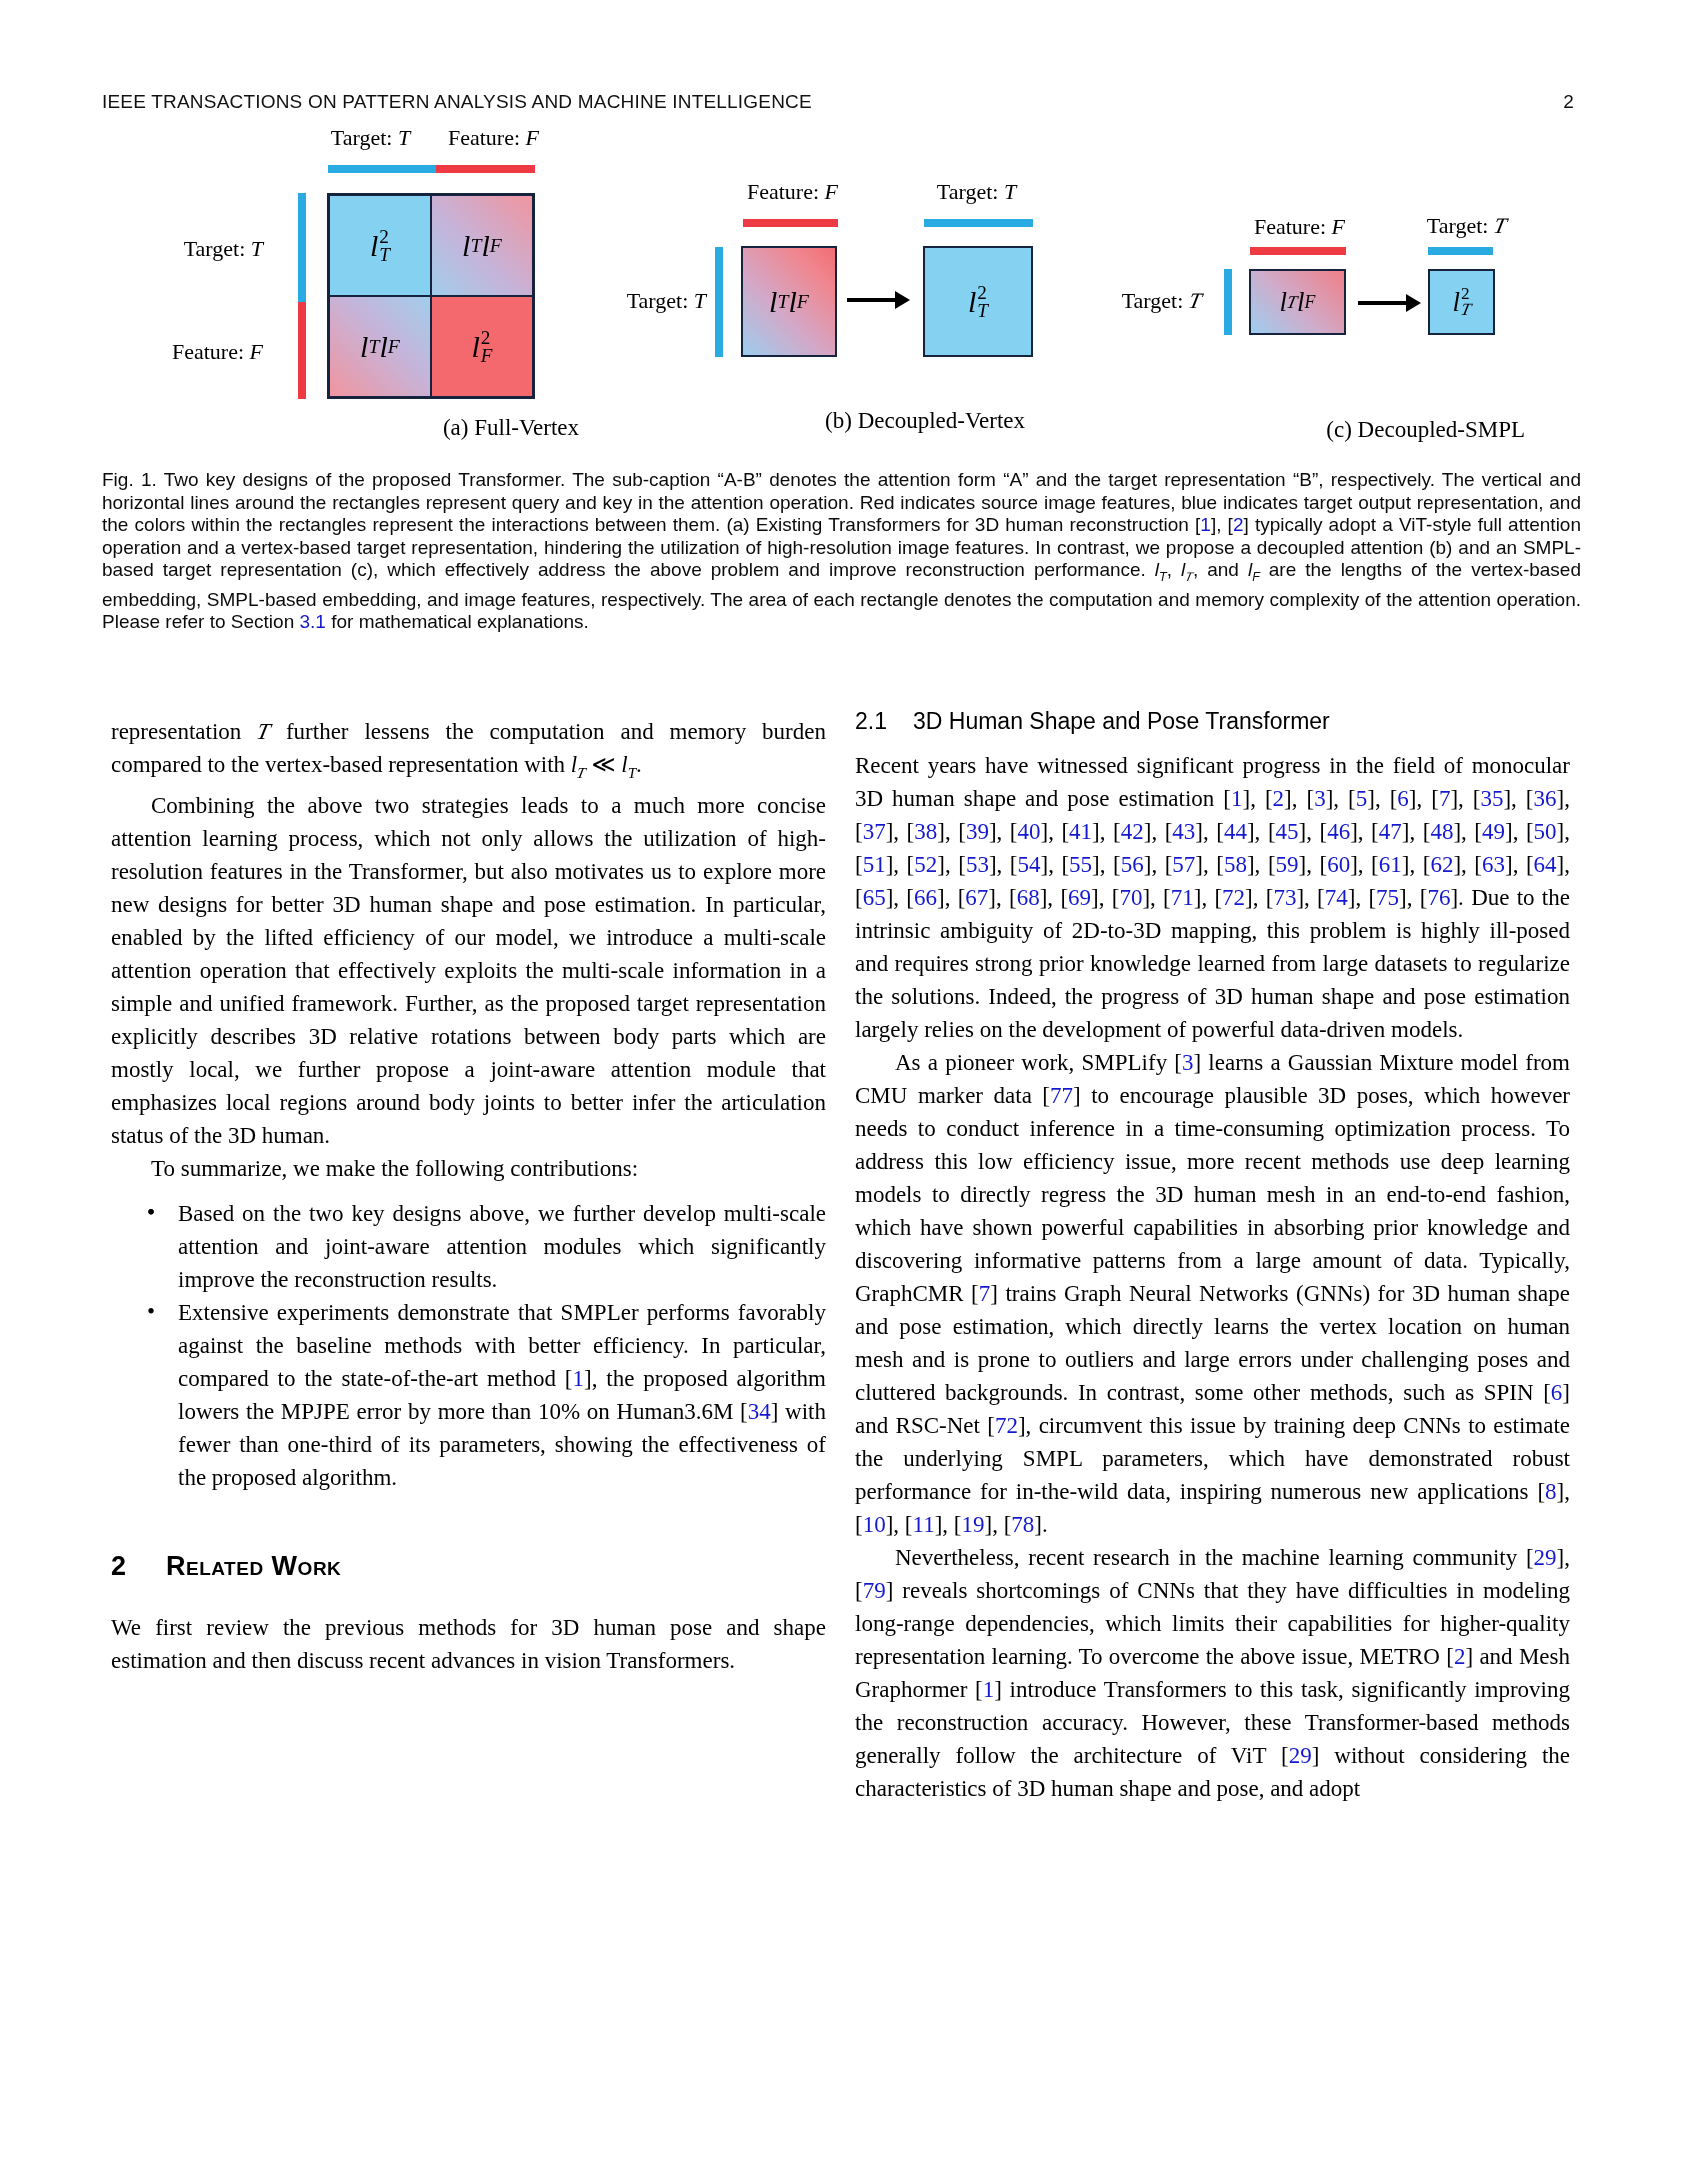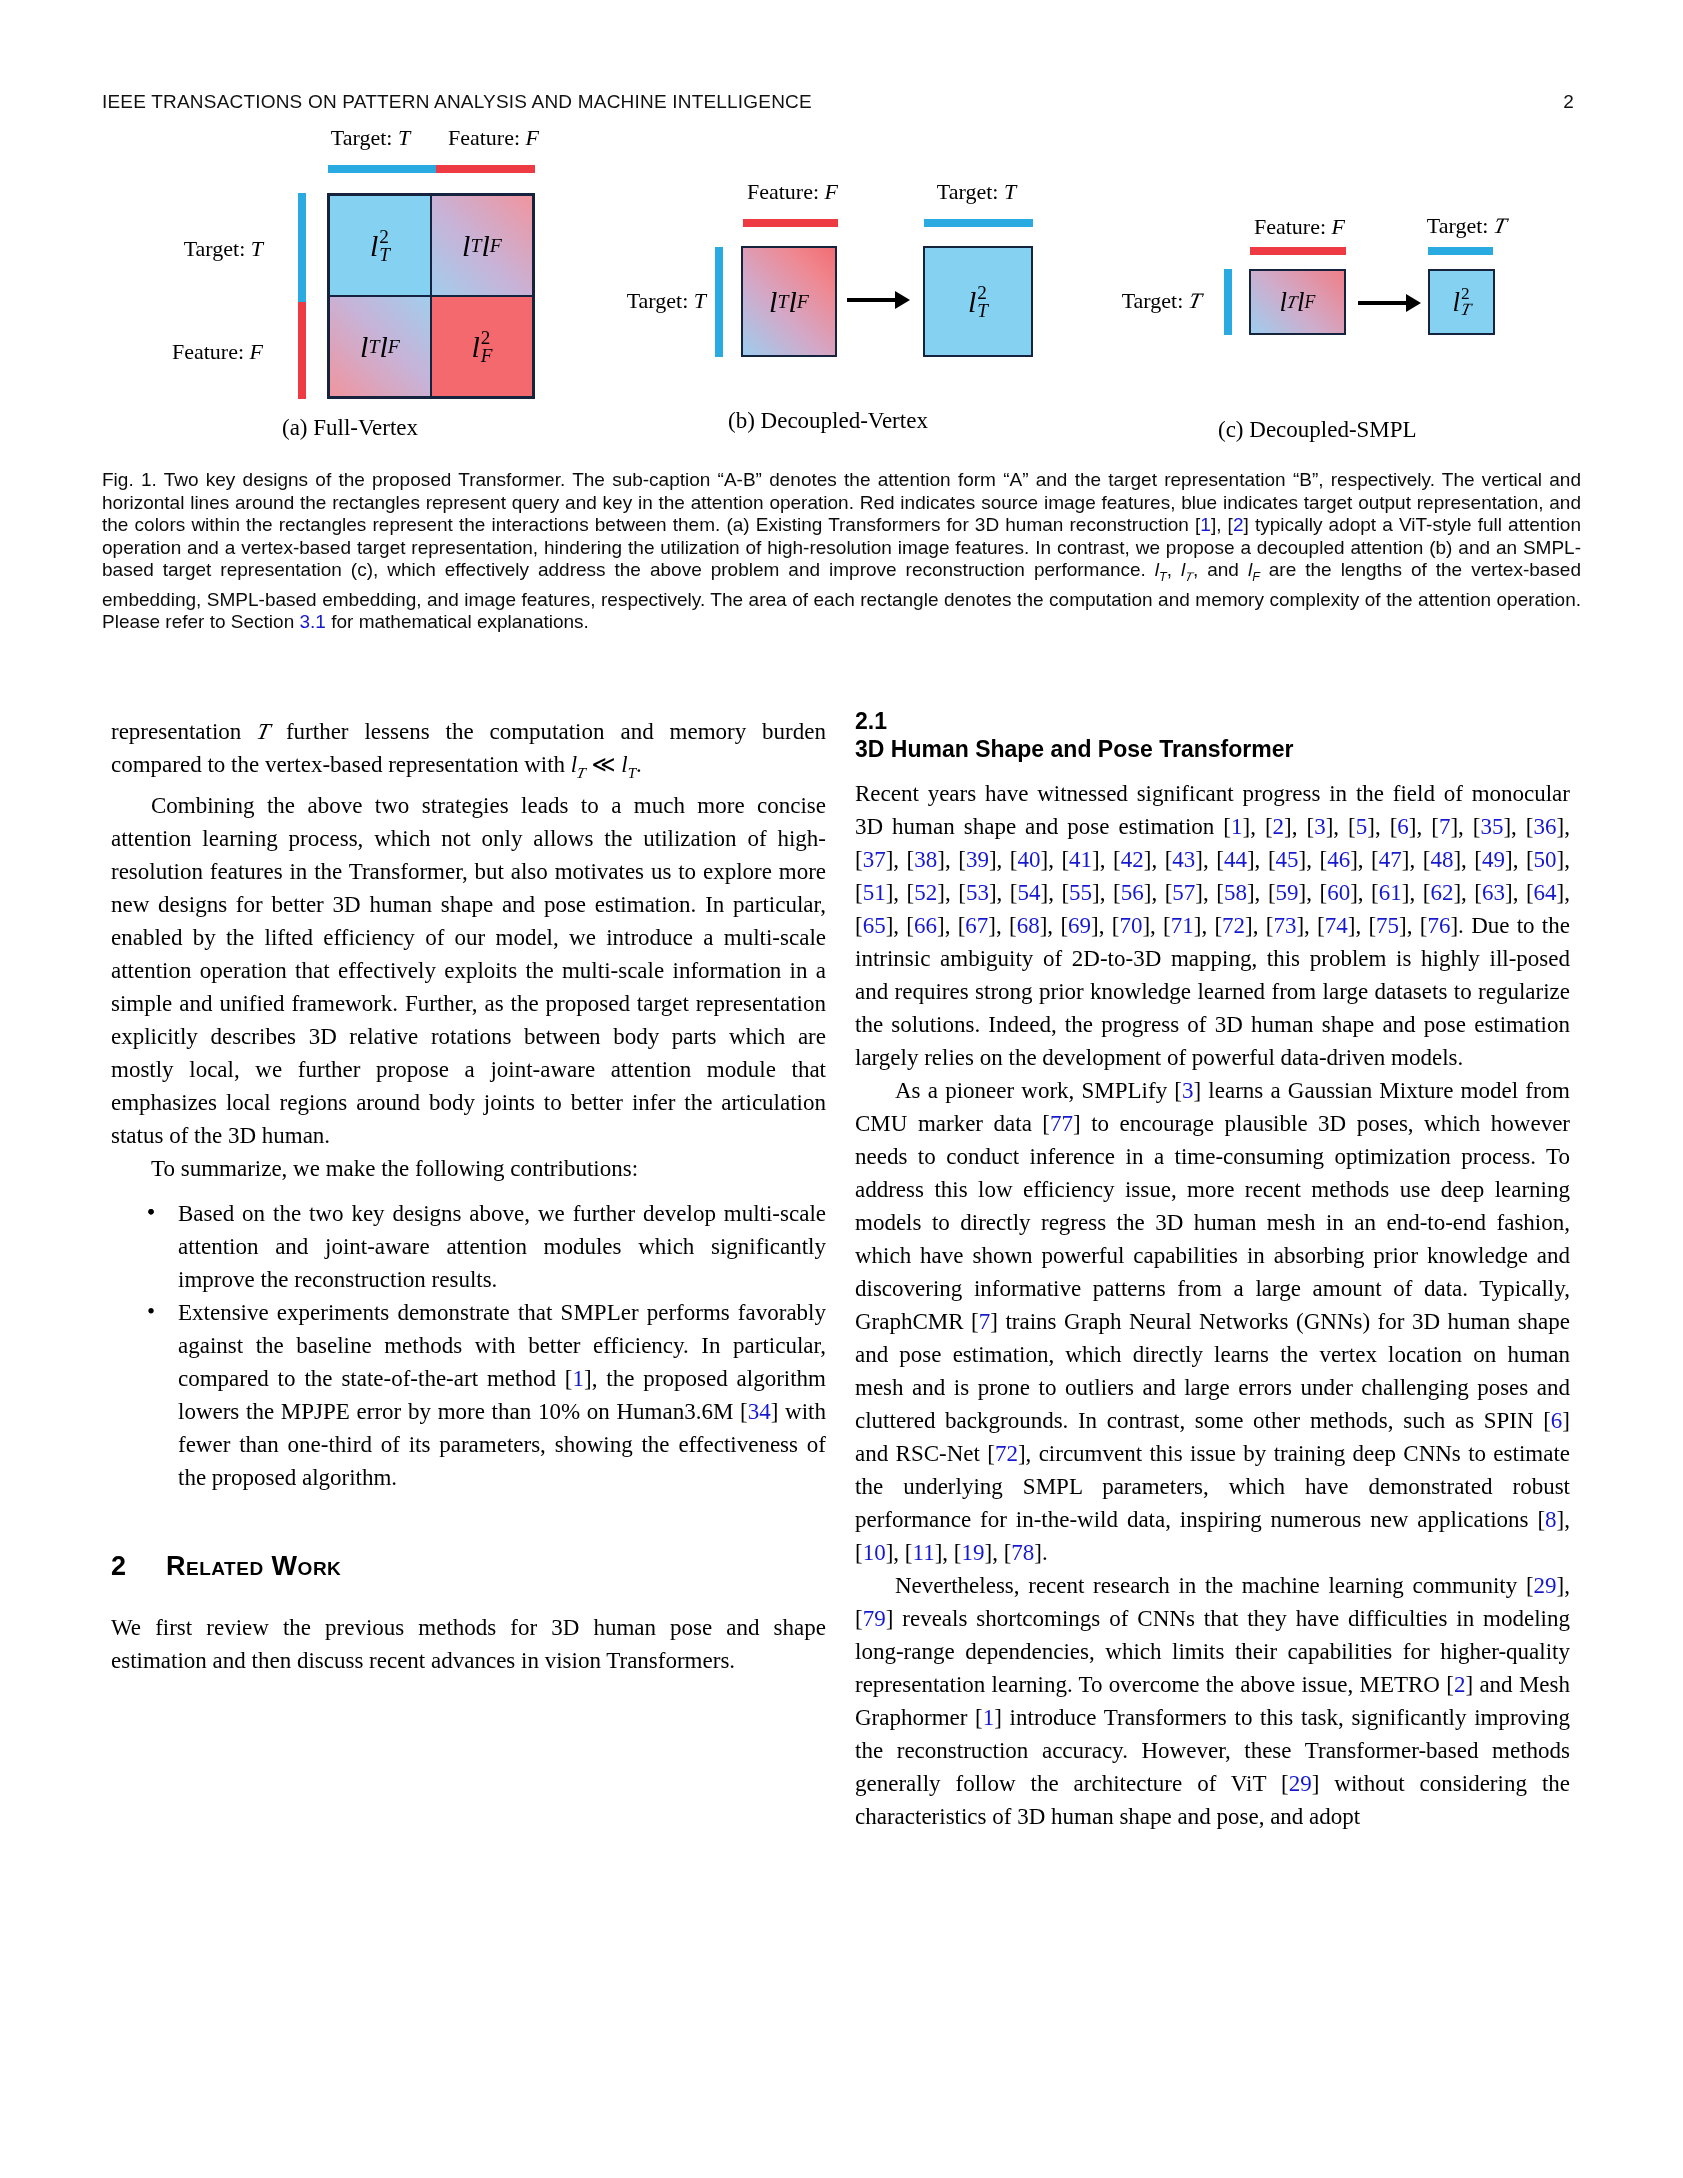--- a/index.html
+++ b/index.html
@@ -13,7 +13,7 @@
   .fig{position:absolute;left:0;top:0;width:1683px;height:465px;}
   .flabel{position:absolute;font:22px "Liberation Serif",serif;white-space:nowrap;text-align:center;}
   .flabel.right{text-align:right;}
-  .fcap{position:absolute;font:23px "Liberation Serif",serif;text-align:left;}
+  .fcap{position:absolute;font:23px "Liberation Serif",serif;text-align:right;}
   .hbar{position:absolute;height:8px;display:flex;}
   .hbar .b{background:#29abe2;}
   .hbar .r{background:#ee3b43;}

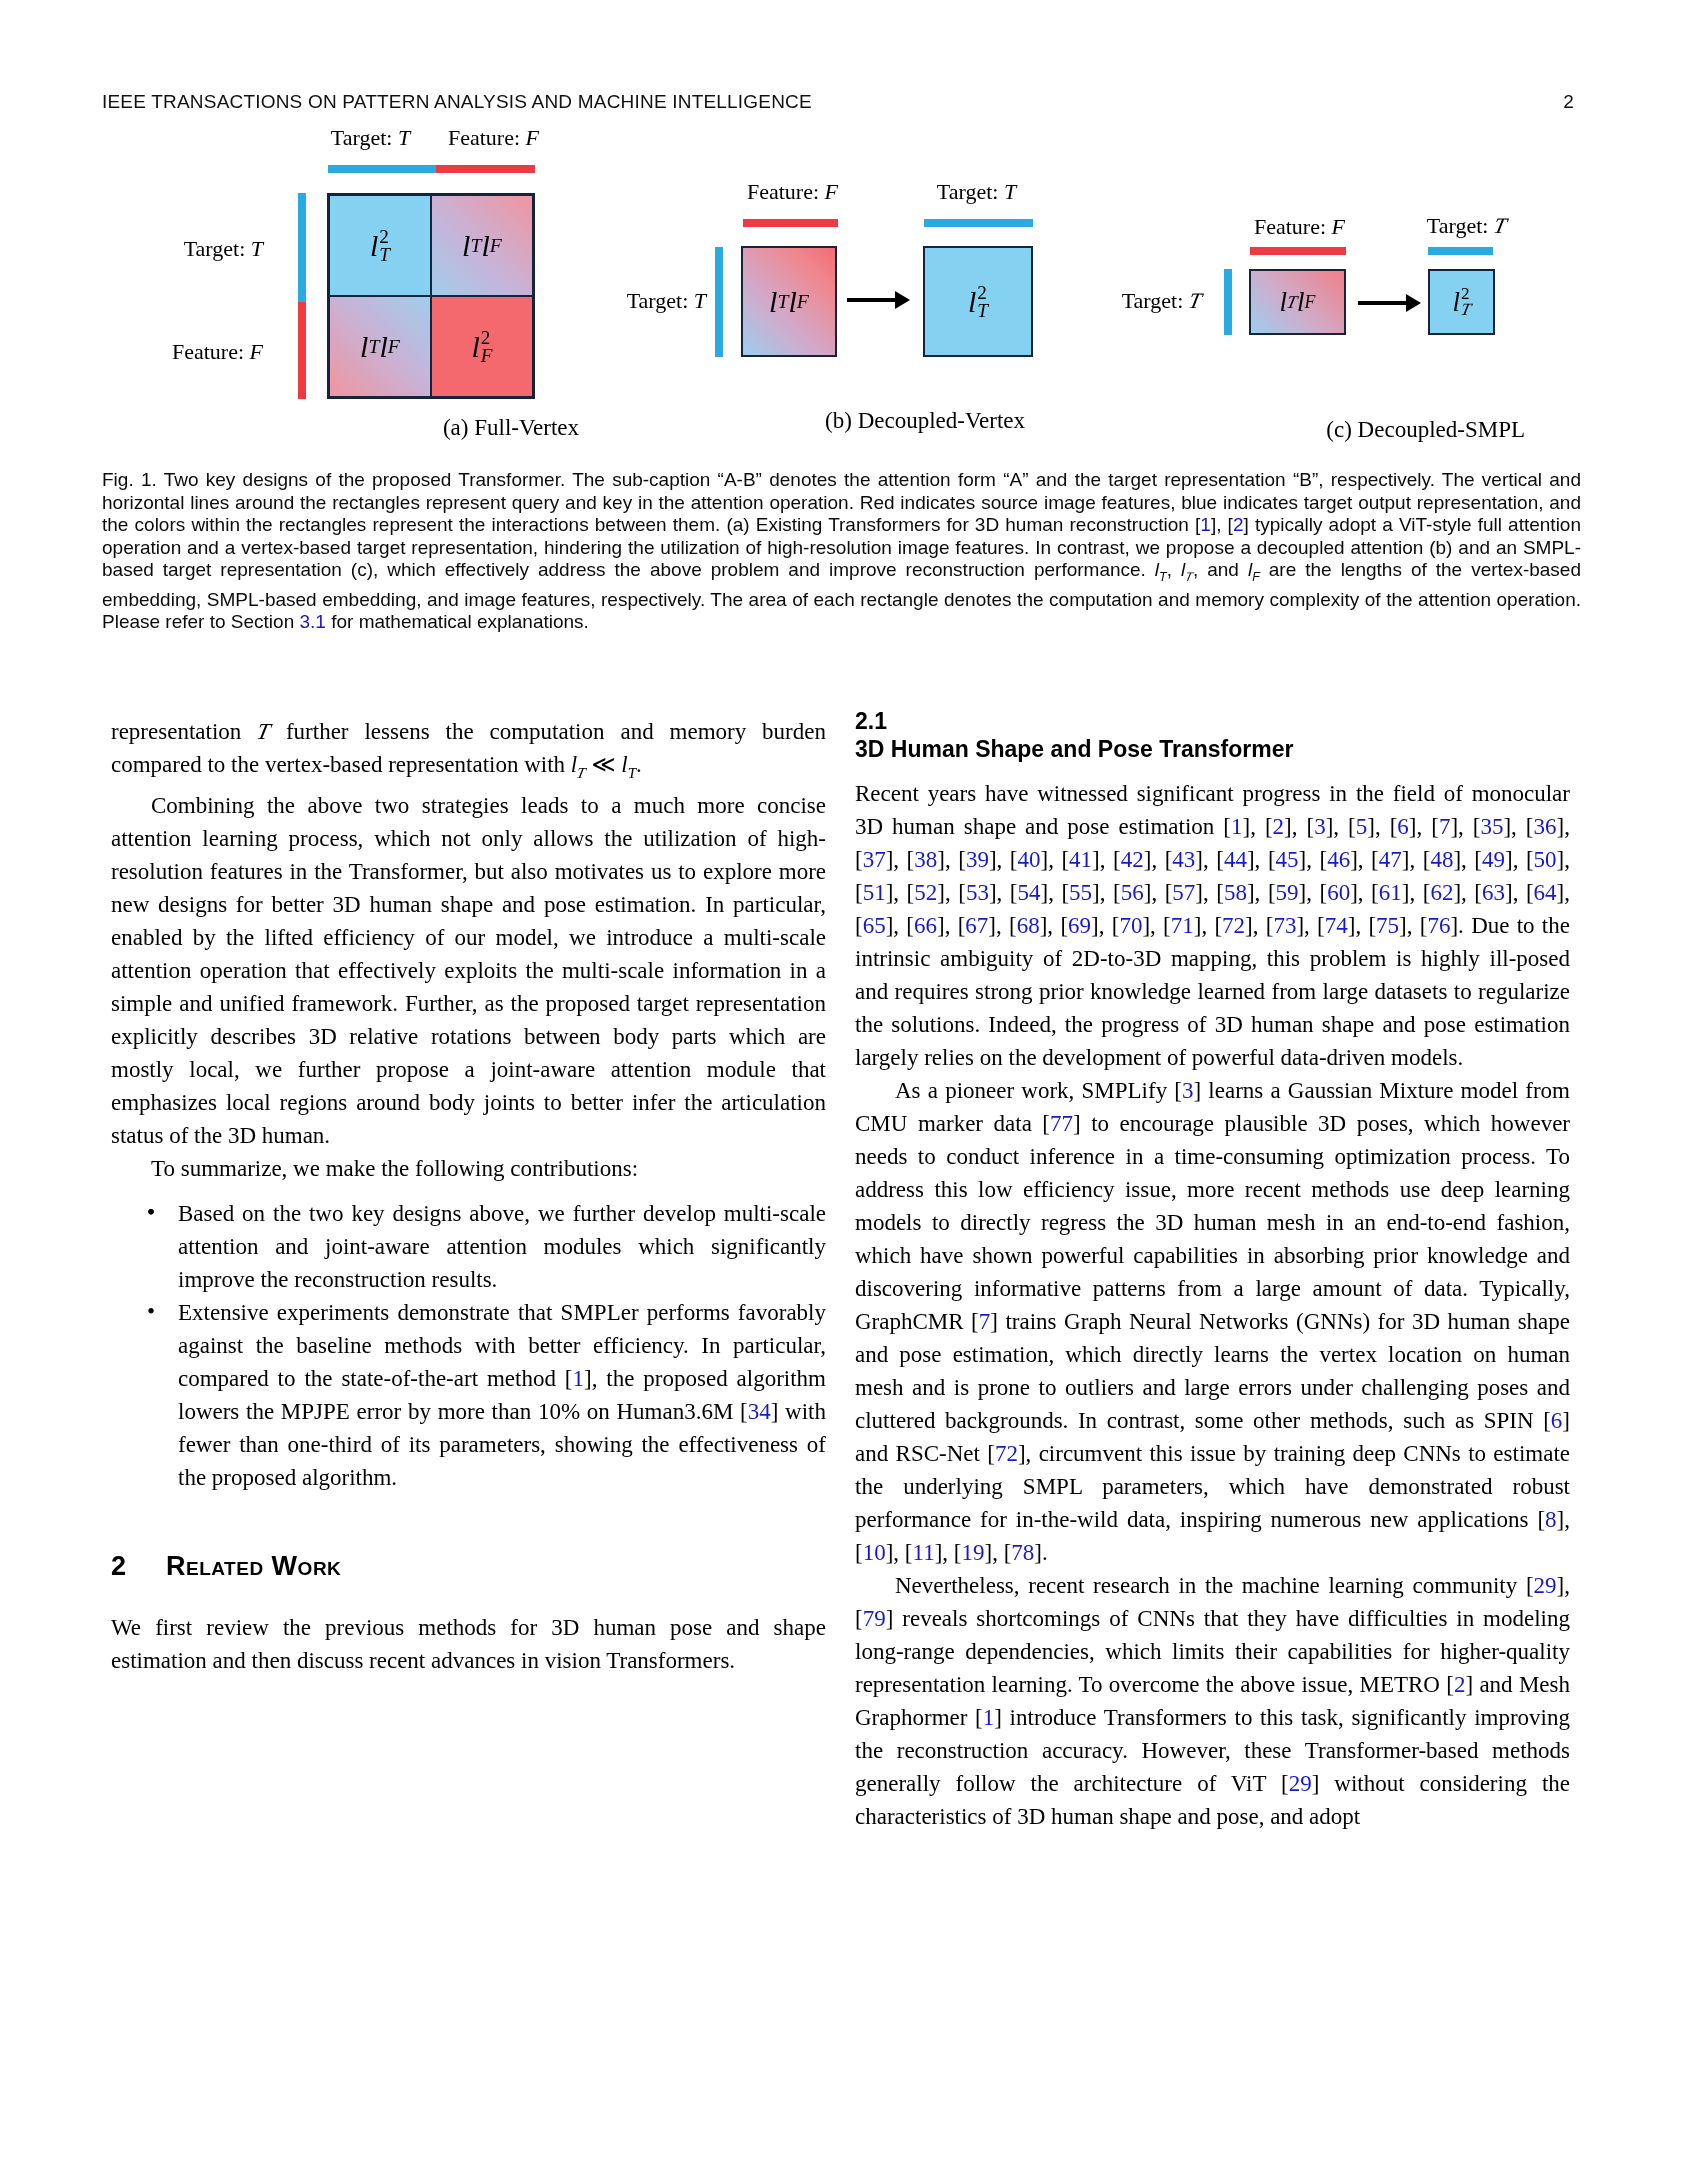--- a/index.html
+++ b/index.html
@@ -52,7 +52,7 @@
   .sec .sec-num{margin-right:40px;}
   .sec .sec-title{font-variant:small-caps;letter-spacing:0.5px;}
   .subsec{display:flex;margin:0 0 14px 0;font-family:"Liberation Sans",sans-serif;
-        font-weight:bold;font-size:23px;line-height:28px;flex-direction:column;}
+        font-weight:normal;font-size:23px;line-height:28px;}
   .subsec .sub-num{margin-right:26px;}
   
   i{font-style:italic;}

